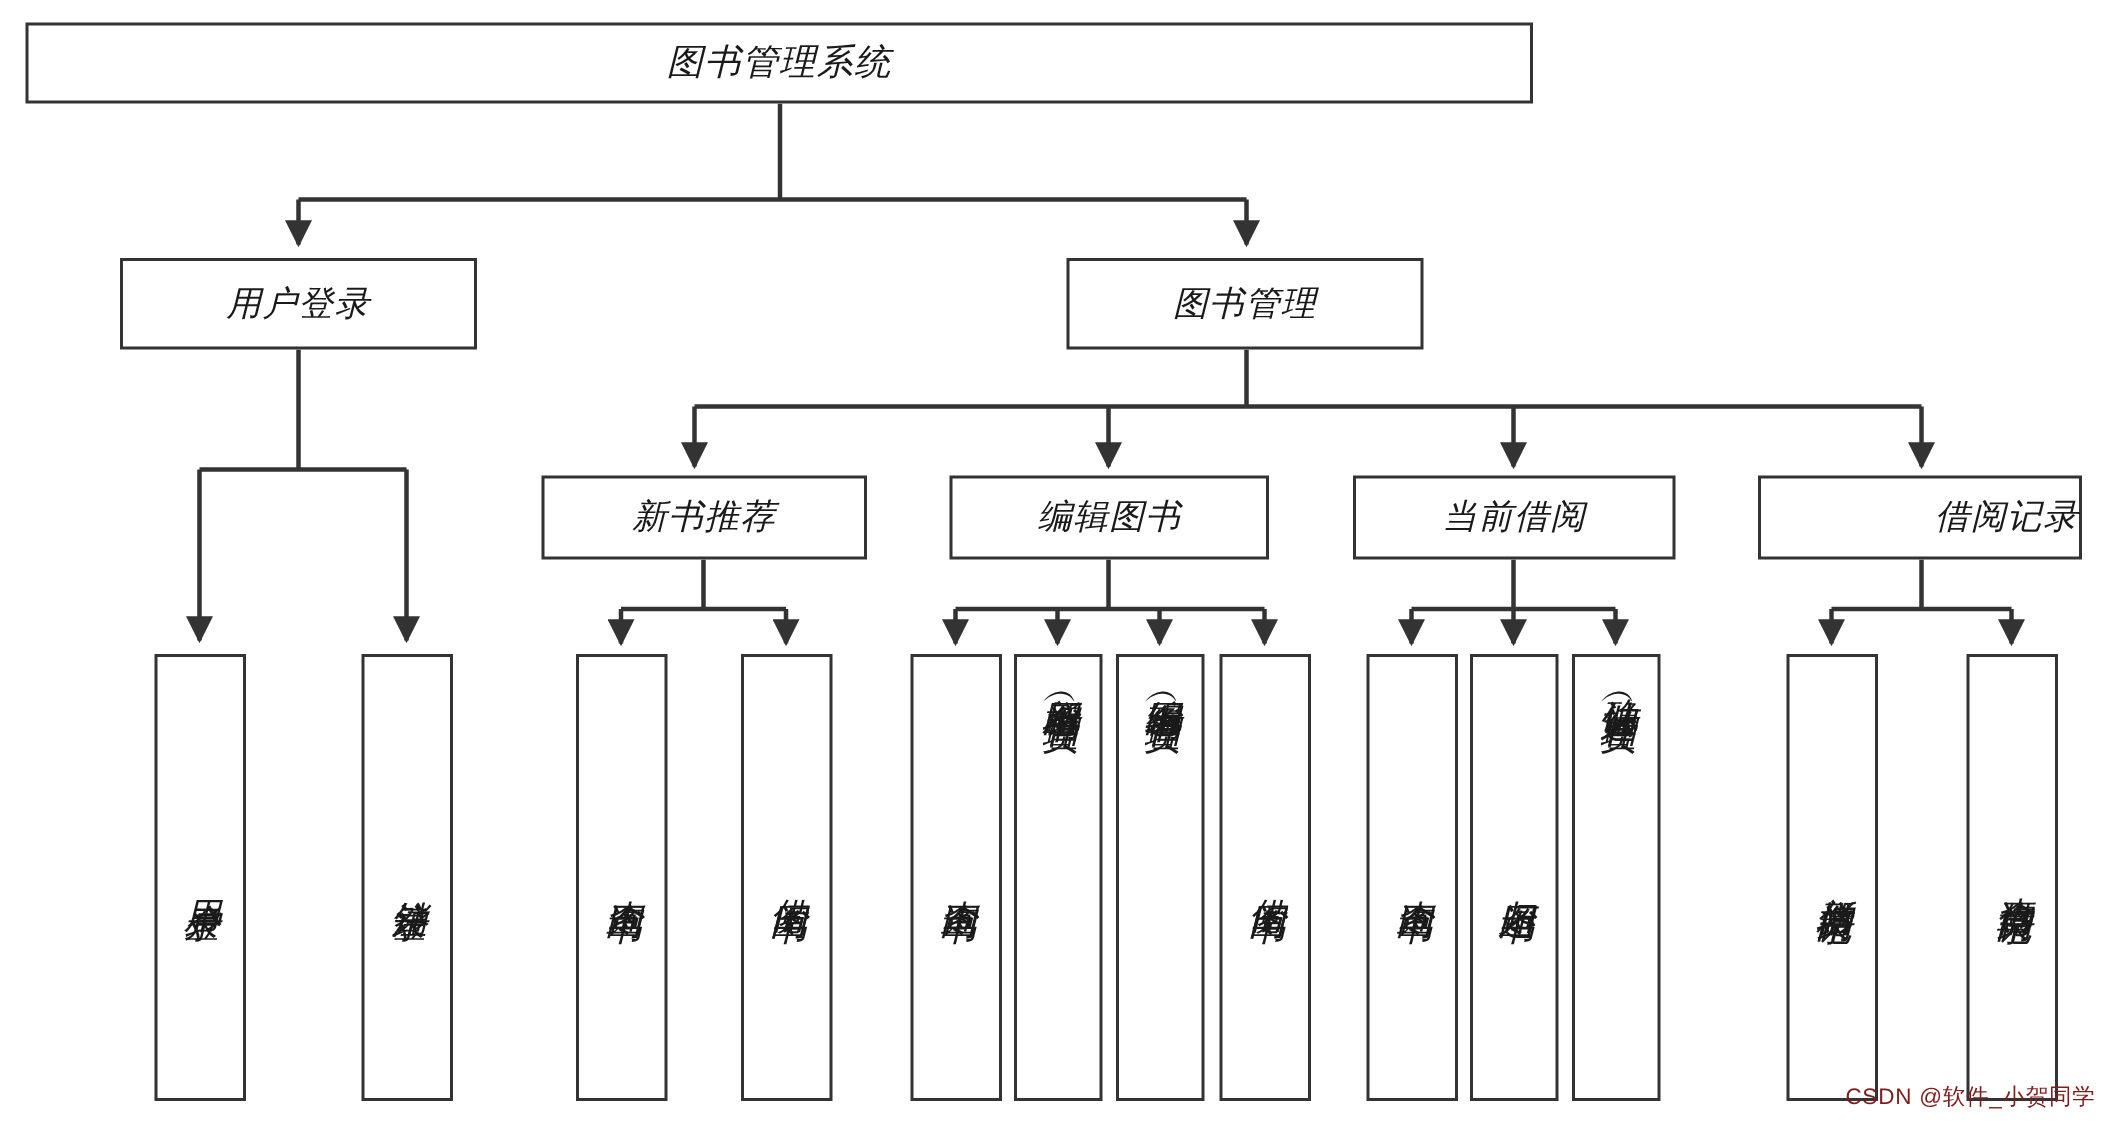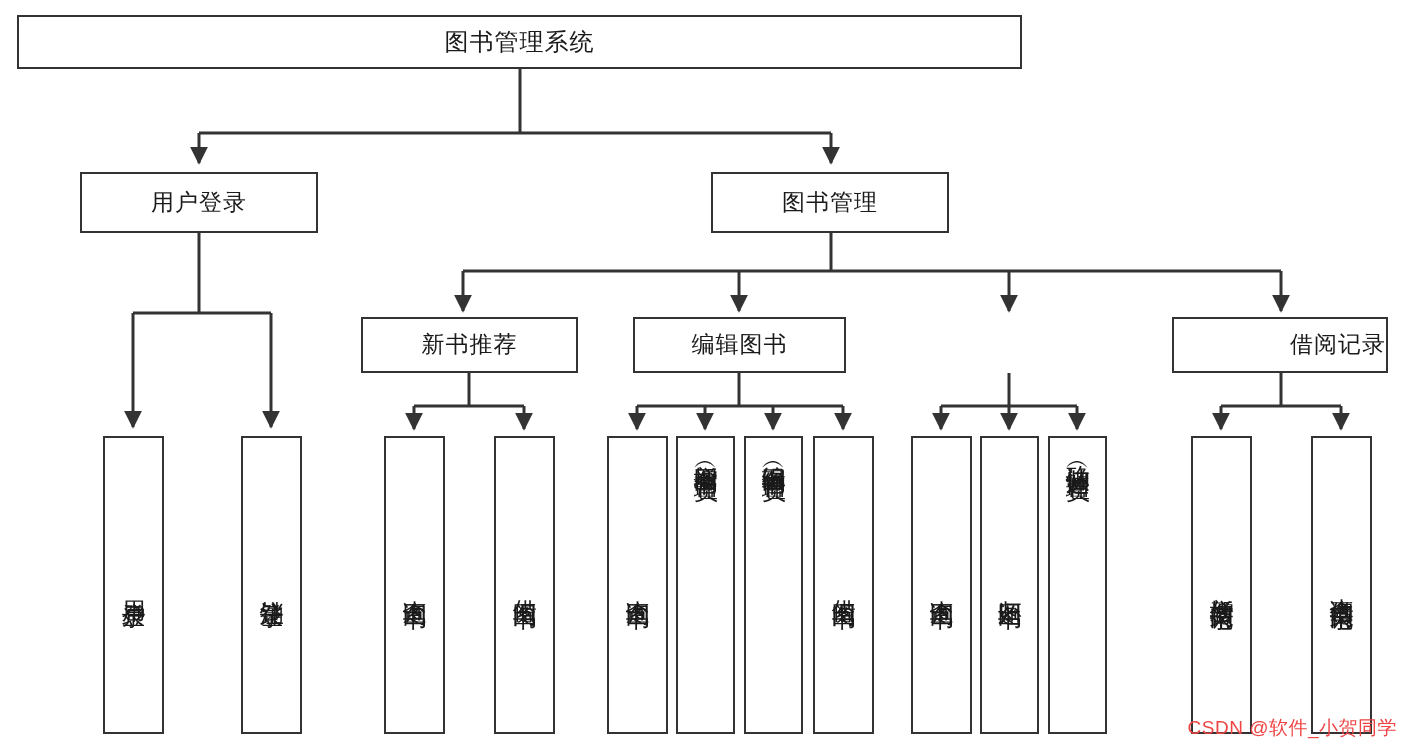--- a/index.html
+++ b/index.html
@@ -33,6 +33,7 @@
     display: flex;
     align-items: center;
     justify-content: center;
+    font-style: italic;
   }
   .node-h .label {
     font-size: 23px;

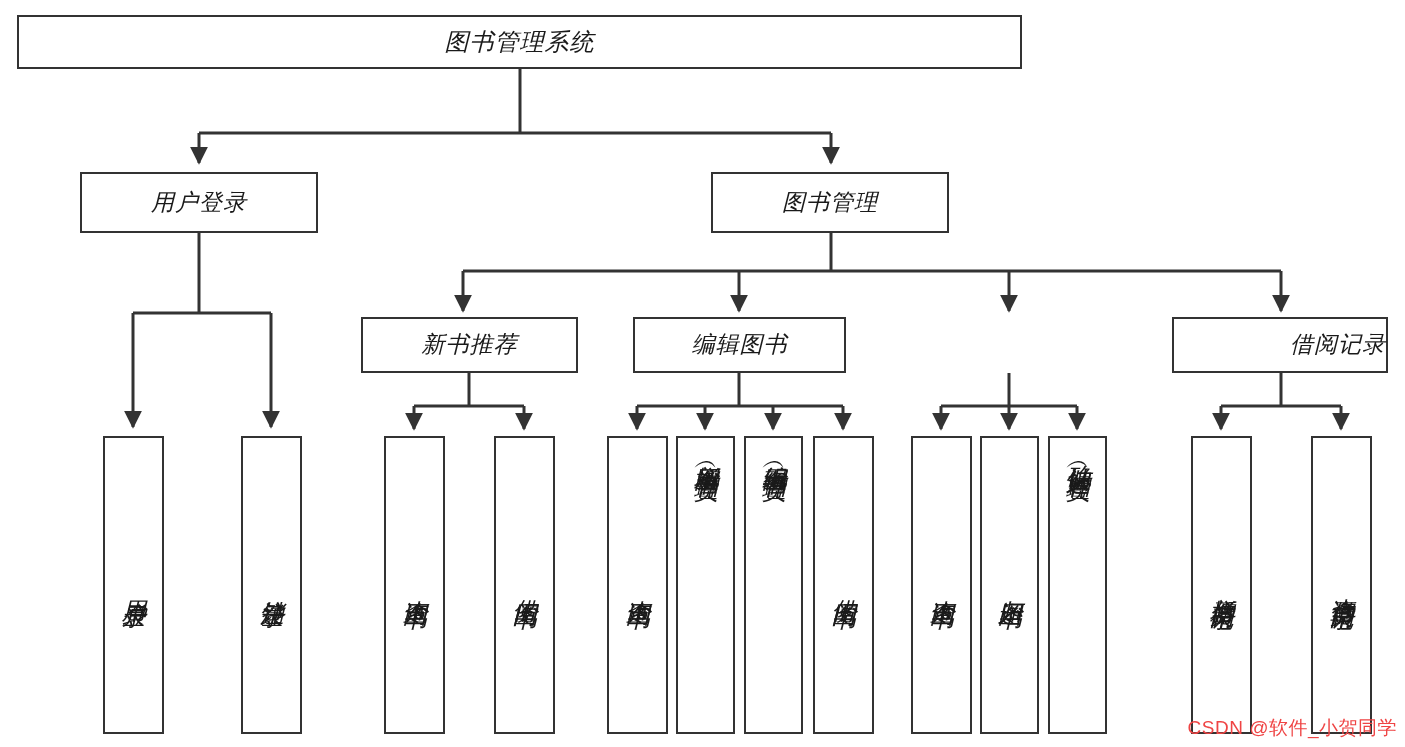--- a/index.html
+++ b/index.html
@@ -145,6 +145,9 @@
   <div class="node node-h" style="left:633px; top:317px; width:213px; height:56px;">
     <span class="label">编辑图书</span>
   </div>
+  <div class="node node-h" style="left:902px; top:317px; width:215px; height:56px;">
+    <span class="label">当前借阅</span>
+  </div>
   <div class="node node-h" style="left:1172px; top:317px; width:216px; height:56px;justify-content:flex-end;">
     <span class="label">借阅记录</span>
   </div>

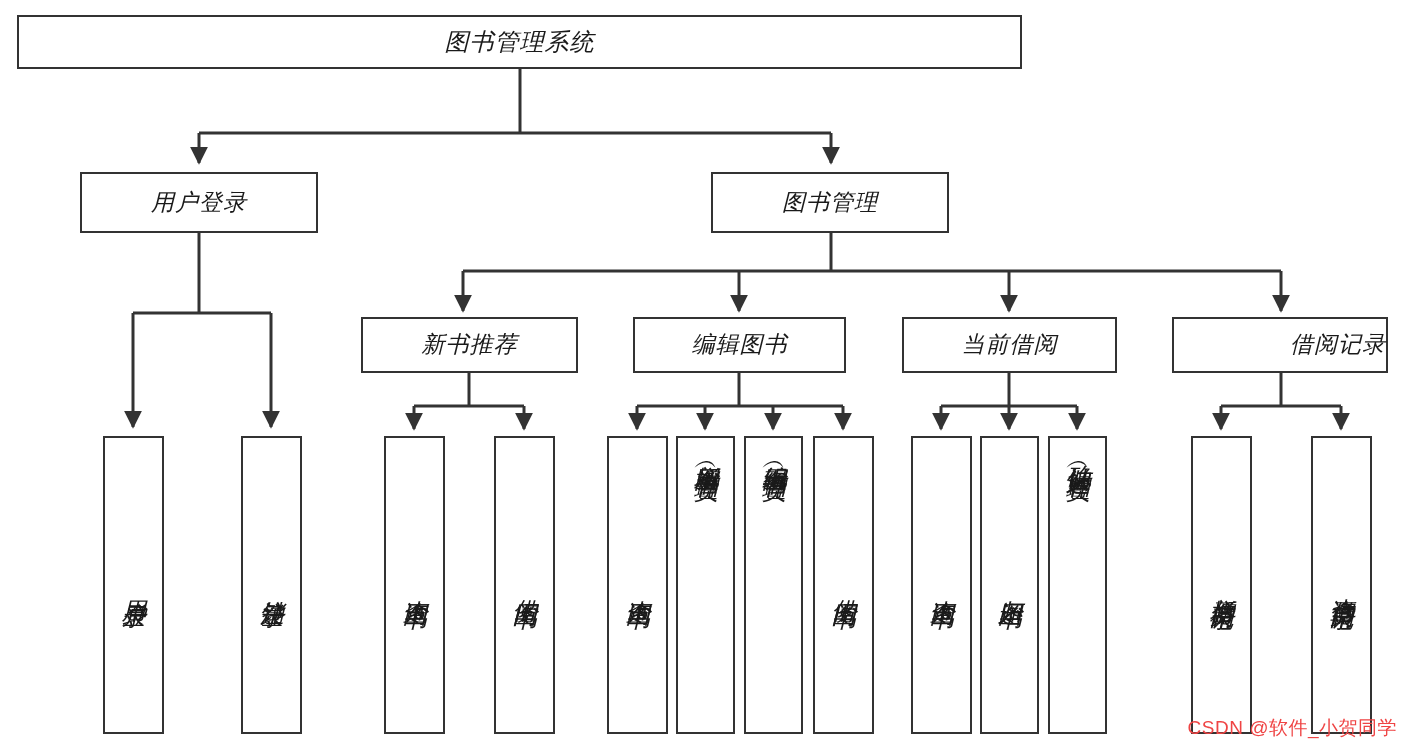--- a/index.html
+++ b/index.html
@@ -67,8 +67,8 @@
     position: absolute;
     right: 8px;
     bottom: 6px;
-    font-size: 19px;
-    color: #ef4444;
+    font-size: 15px;
+    color: #7f1d1d;
     white-space: nowrap;
     letter-spacing: 0.5px;
   }

